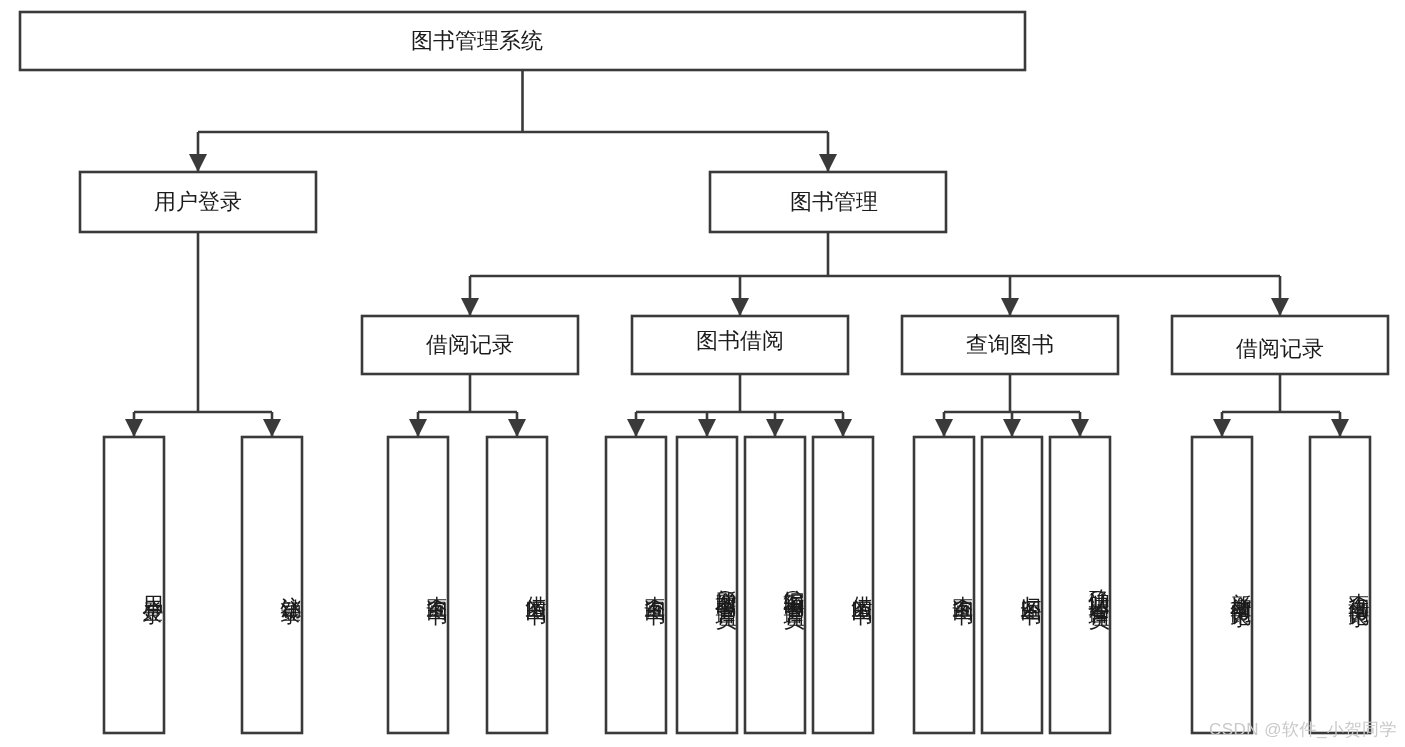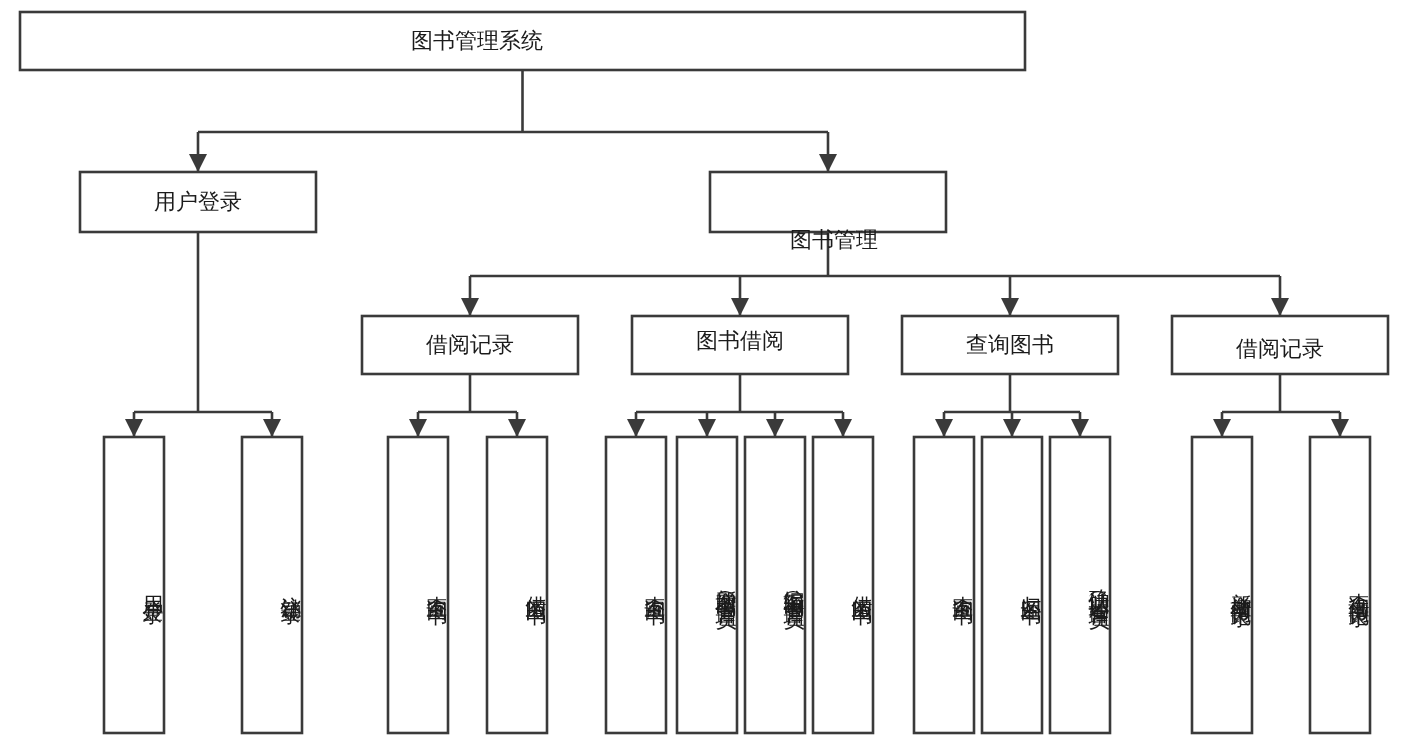--- a/index.html
+++ b/index.html
@@ -161,7 +161,7 @@
       <div class="htext-wrap" style="left: 80px; top: 172px; width: 236px; height: 60px;">用户登录</div>
       <div class="vtext-wrap" style="left: 104px; top: 443px; width: 60px; height: 284px;">用户登录</div>
       <div class="vtext-wrap" style="left: 242px; top: 443px; width: 60px; height: 284px;">注销登录</div>
-      <div class="htext-wrap" style="left: 710px; top: 172px; width: 248px; height: 60px; margin-top: 38px;">图书管理</div>
+      <div class="htext-wrap" style="left: 710px; top: 172px; width: 248px; height: 60px;">图书管理</div>
       <div class="htext-wrap" style="left: 362px; top: 316px; width: 216px; height: 58px;">借阅记录</div>
       <div class="vtext-wrap" style="left: 388px; top: 443px; width: 60px; height: 284px;">查询图书</div>
       <div class="vtext-wrap" style="left: 487px; top: 443px; width: 60px; height: 284px;">借阅图书</div>

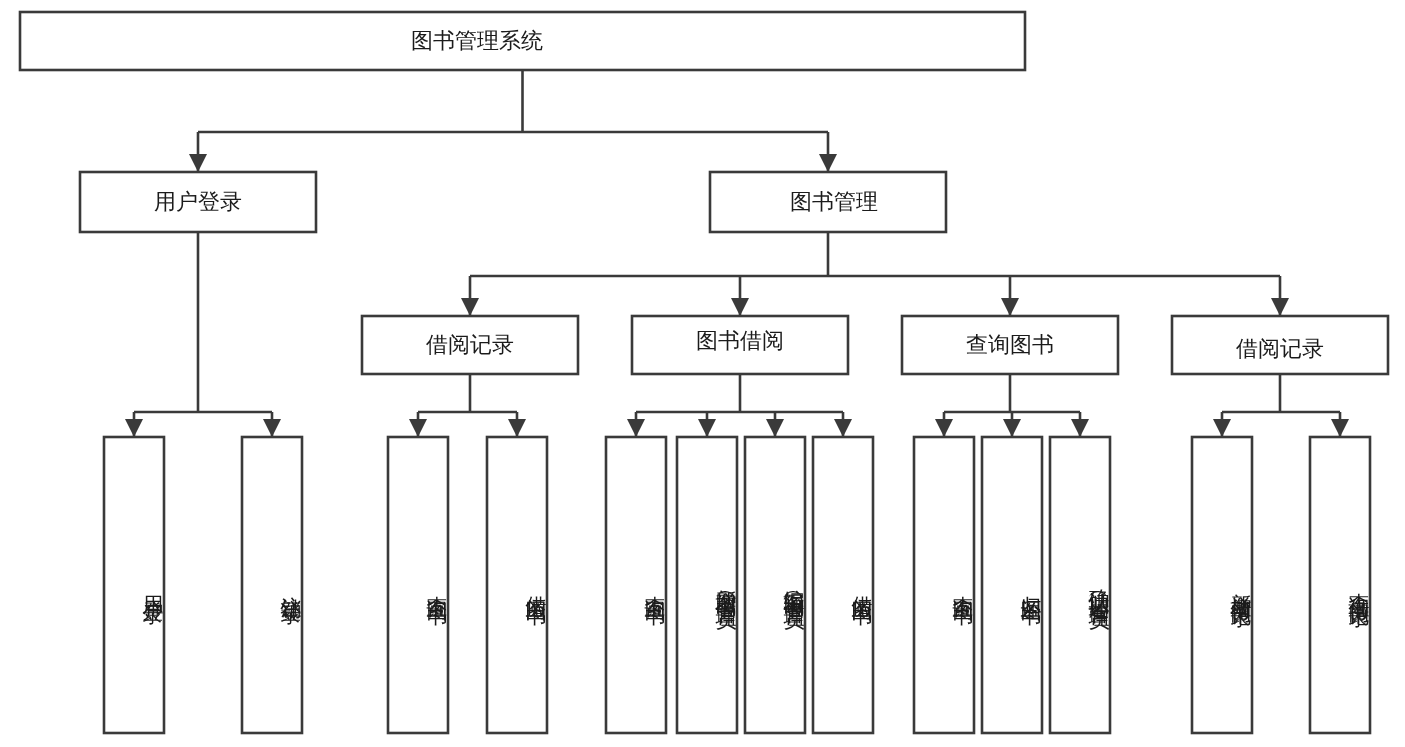--- a/index.html
+++ b/index.html
@@ -178,6 +178,7 @@
       <div class="vtext-wrap" style="left: 1192px; top: 443px; width: 60px; height: 284px;">新增借阅记录</div>
       <div class="vtext-wrap" style="left: 1310px; top: 443px; width: 60px; height: 284px;">查询借阅记录</div>
     </div>
+  <div class="watermark">CSDN @软件_小贺同学</div>
 </div>
 
 </body></html>

